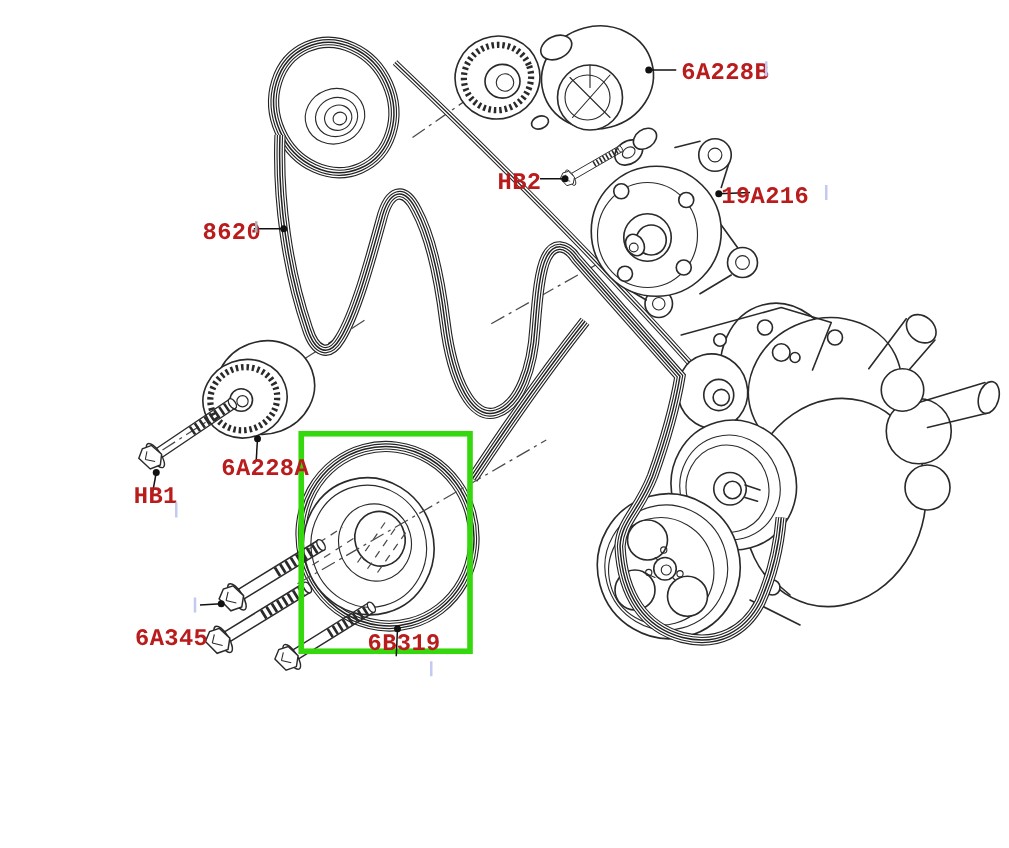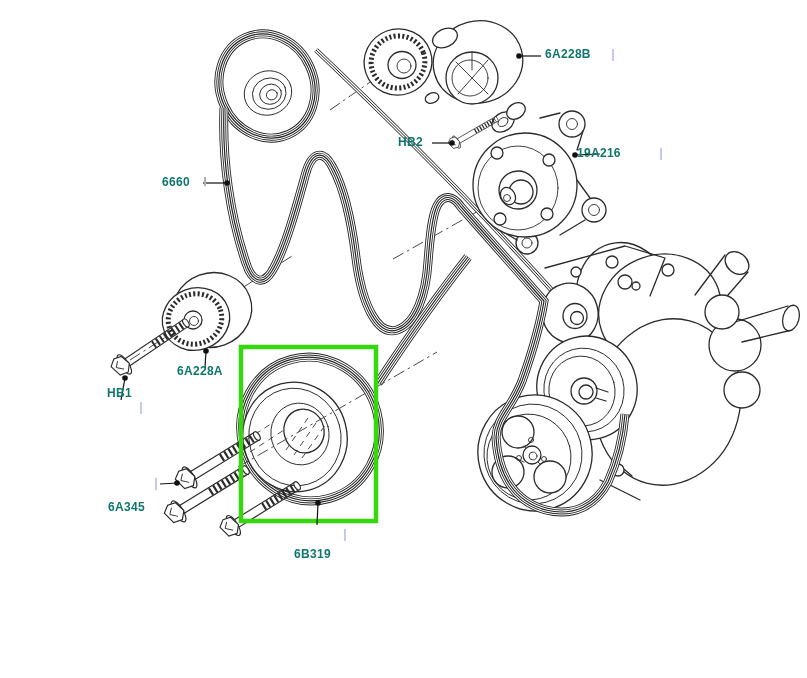--- a/index.html
+++ b/index.html
@@ -30,8 +30,8 @@
   .leader{fill:none;stroke:#111;stroke-width:1.2;}
   .dot{fill:#111;stroke:none;}
 
-  .lbl{position:absolute;font-size:12px;font-weight:bold;letter-spacing:.3px;
-       color:#0f766e;white-space:nowrap;cursor:pointer;}
+  .lbl{position:absolute;font-size:19px;font-weight:bold;letter-spacing:.3px;
+       color:#b91c1c;white-space:nowrap;cursor:pointer;font-family:Liberation Mono, monospace;}
   .tick{position:absolute;width:2px;height:12px;background:#c3c9f0;}
   .tick.gray{background:#a9aebc;height:9px;}
 </style>

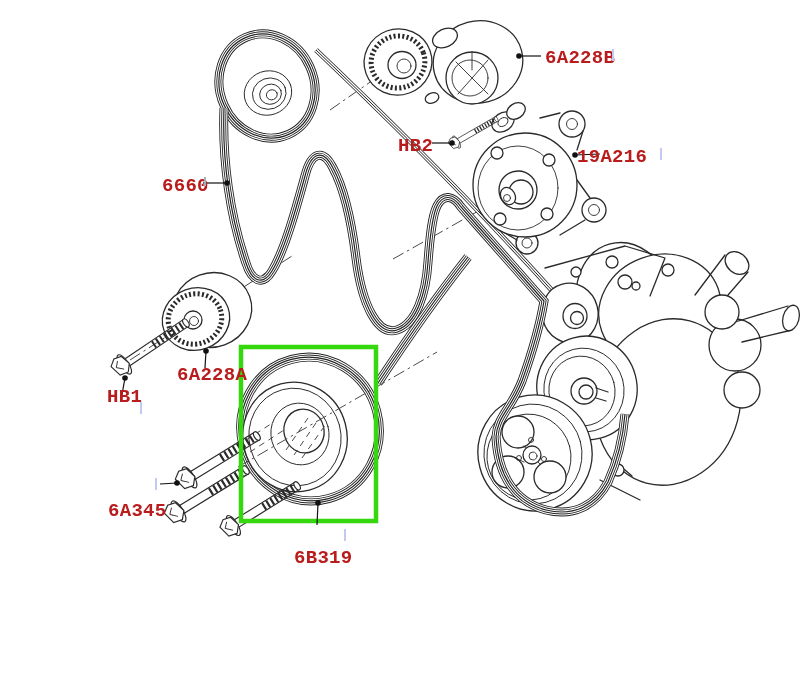--- a/index.html
+++ b/index.html
@@ -243,7 +243,7 @@
   </g>
 </svg>
 
-<div class="lbl" style="left:162px;top:175px">6660</div>
+<div class="lbl" style="left:162px;top:175px">8620</div>
 <div class="lbl" style="left:545px;top:47px">6A228B</div>
 <div class="lbl" style="left:398px;top:135px">HB2</div>
 <div class="lbl" style="left:577px;top:146px">19A216</div>

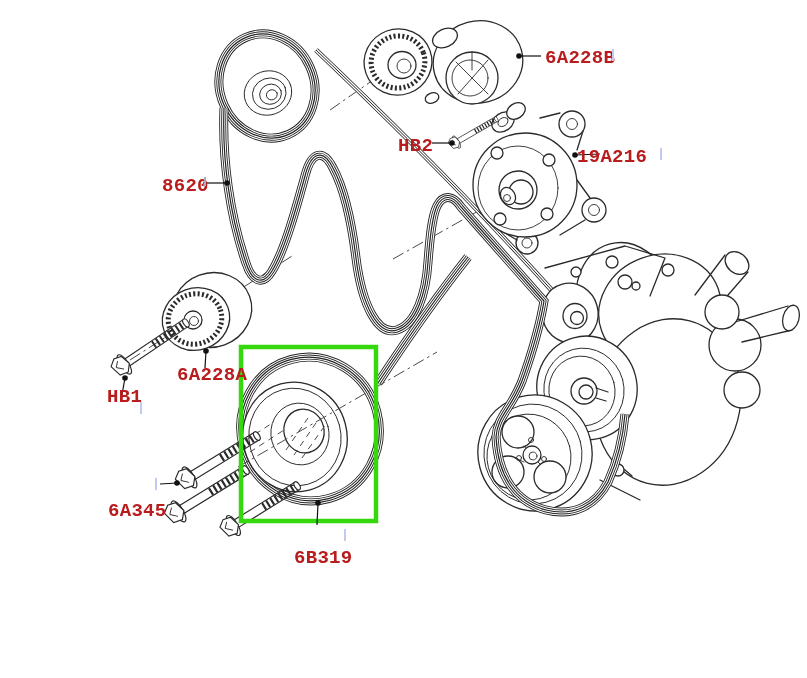--- a/index.html
+++ b/index.html
@@ -250,7 +250,7 @@
 <div class="lbl" style="left:177px;top:364px">6A228A</div>
 <div class="lbl" style="left:107px;top:386px">HB1</div>
 <div class="lbl" style="left:108px;top:500px">6A345</div>
-<div class="lbl" style="left:294px;top:547px">6B319</div>
+<div class="lbl" style="left:294px;top:504px">6B319</div>
 
 <span class="tick gray" style="left:204px;top:177px"></span>
 <span class="tick" style="left:612px;top:49px"></span>

